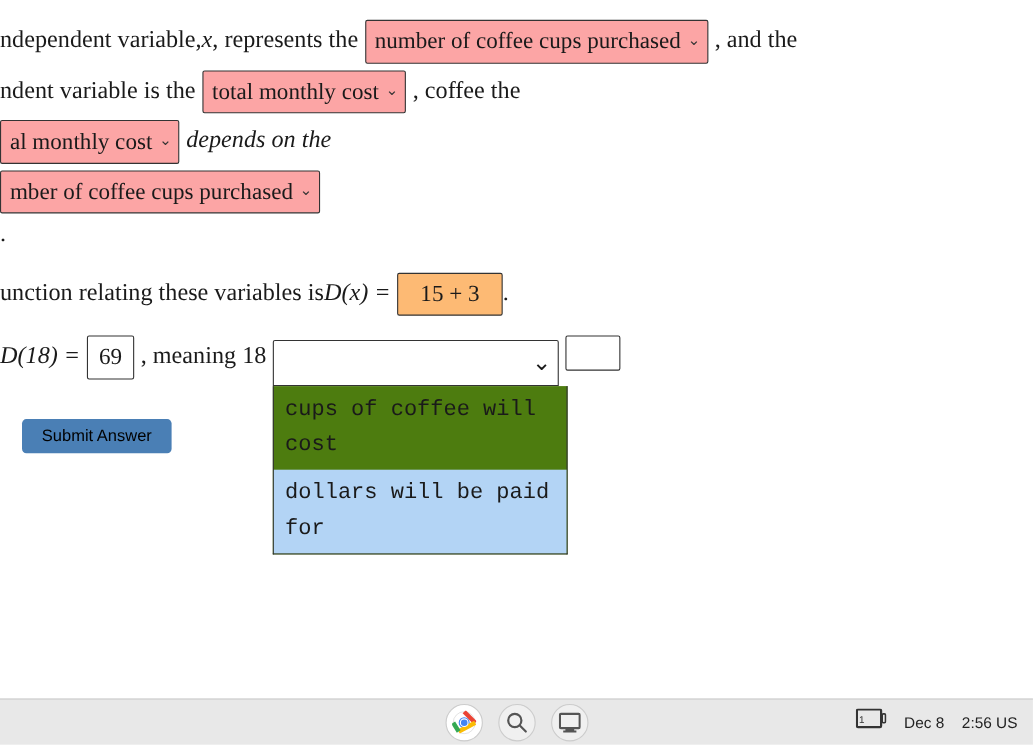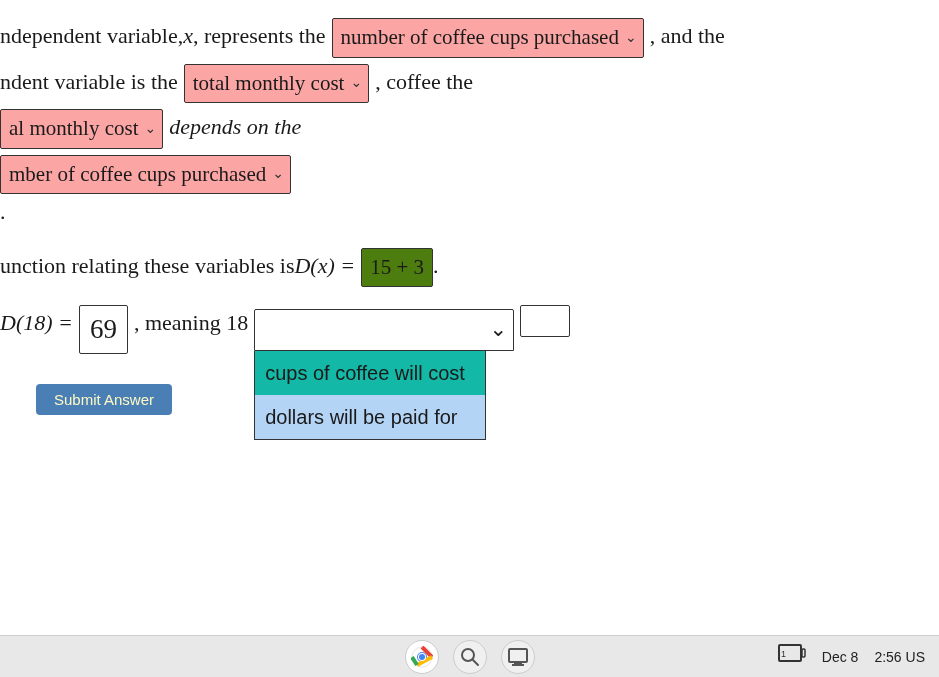--- a/index.html
+++ b/index.html
@@ -72,8 +72,8 @@
       display: inline-block;
       border: 1.5px solid #333;
       border-radius: 2px;
-      padding: 2px 8px;
-      background: #4d7c0f;
+      padding: 2px 20px;
+      background: #fdba74;
       font-size: 21px;
       font-family: Georgia, serif;
     }

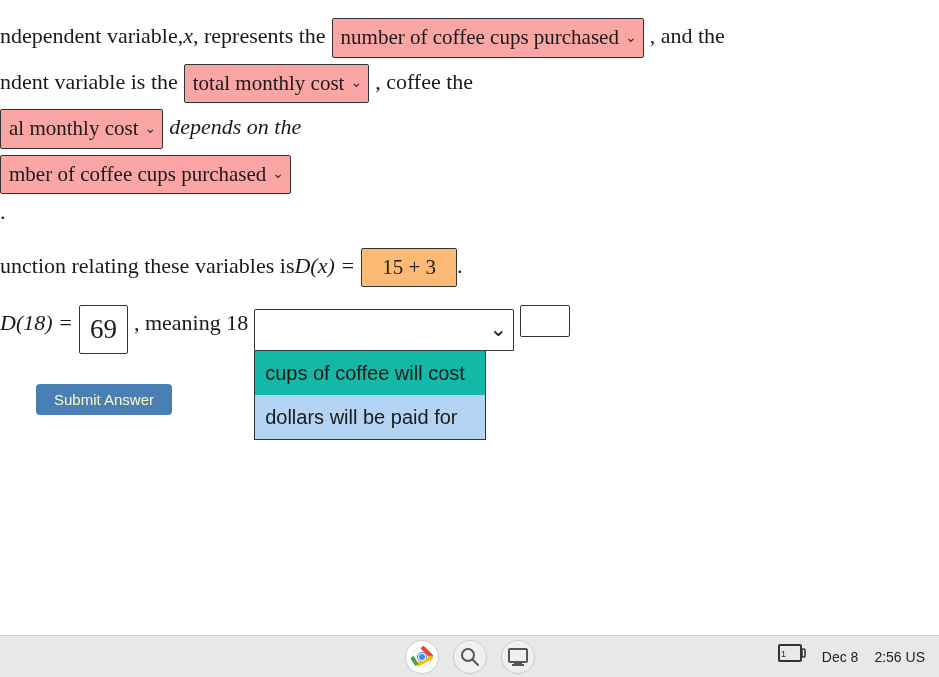--- a/index.html
+++ b/index.html
@@ -62,7 +62,7 @@
       border-radius: 2px;
       padding: 2px 10px;
       background: white;
-      font-size: 27px;
+      font-size: 21px;
       font-family: Georgia, serif;
       min-width: 40px;
       text-align: center;

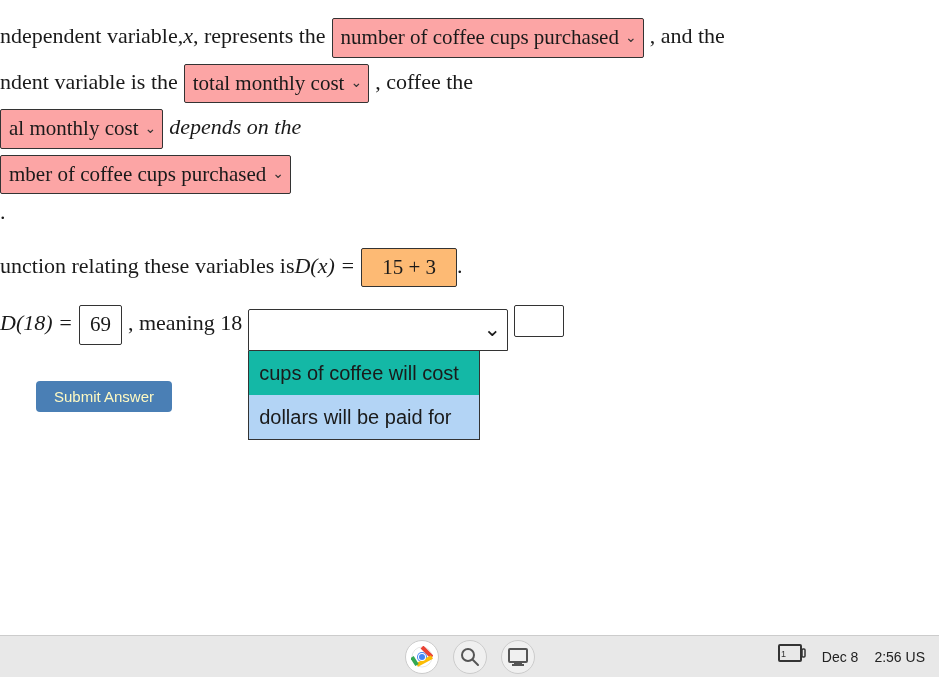--- a/index.html
+++ b/index.html
@@ -112,13 +112,13 @@
       position: absolute;
       top: 100%;
       left: 0;
-      width: 232px;
+      width: 268px;
       border: 1.5px solid #333;
       border-top: none;
-      background: #14b8a6;
+      background: #4d7c0f;
       z-index: 100;
       font-size: 20px;
-      font-family: Liberation Sans, sans-serif;
+      font-family: Liberation Mono, monospace;
     }
 
     .dropdown-open-menu .option {

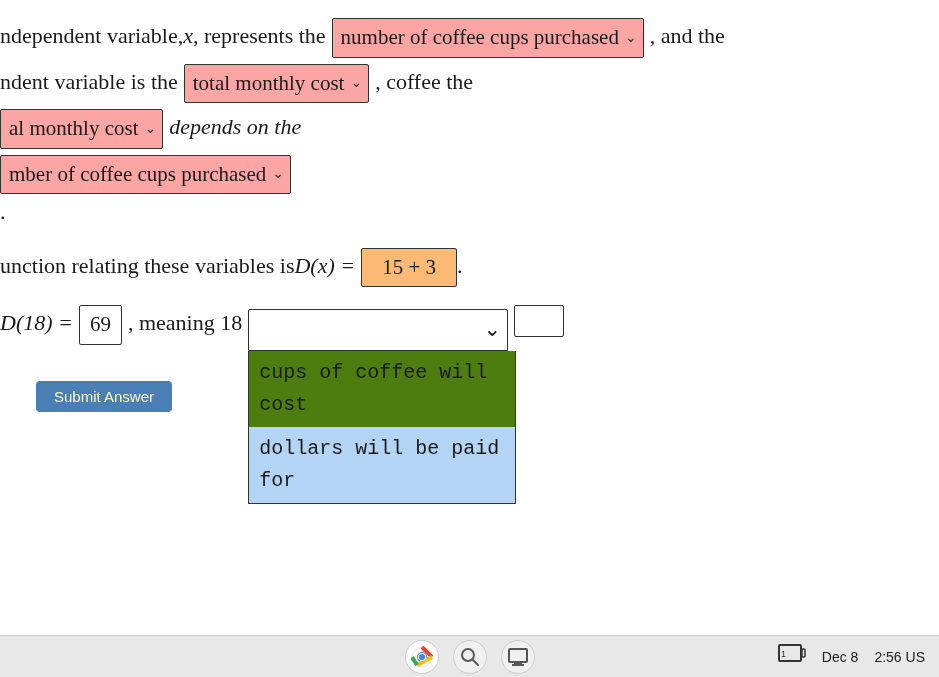--- a/index.html
+++ b/index.html
@@ -133,7 +133,7 @@
     .submit-btn {
       display: inline-block;
       background: #4a7fb5;
-      color: #fef9c3;
+      color: #000000;
       font-size: 15px;
       font-family: Arial, sans-serif;
       border: none;
@@ -141,7 +141,7 @@
       padding: 7px 18px;
       cursor: pointer;
       margin-top: 24px;
-      margin-left: 26px;
+      margin-left: 10px;
     }
 
     .taskbar {

